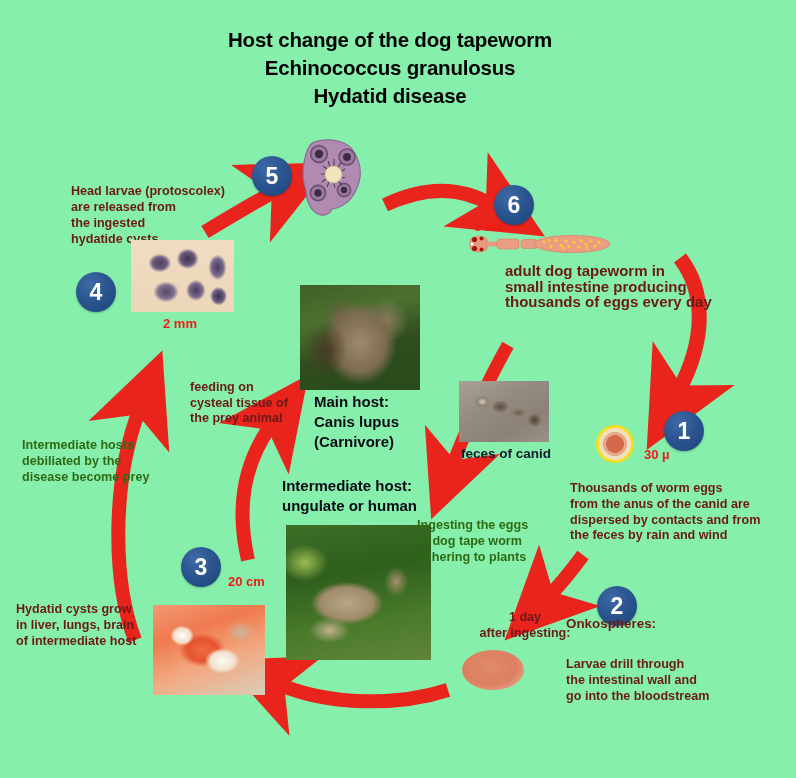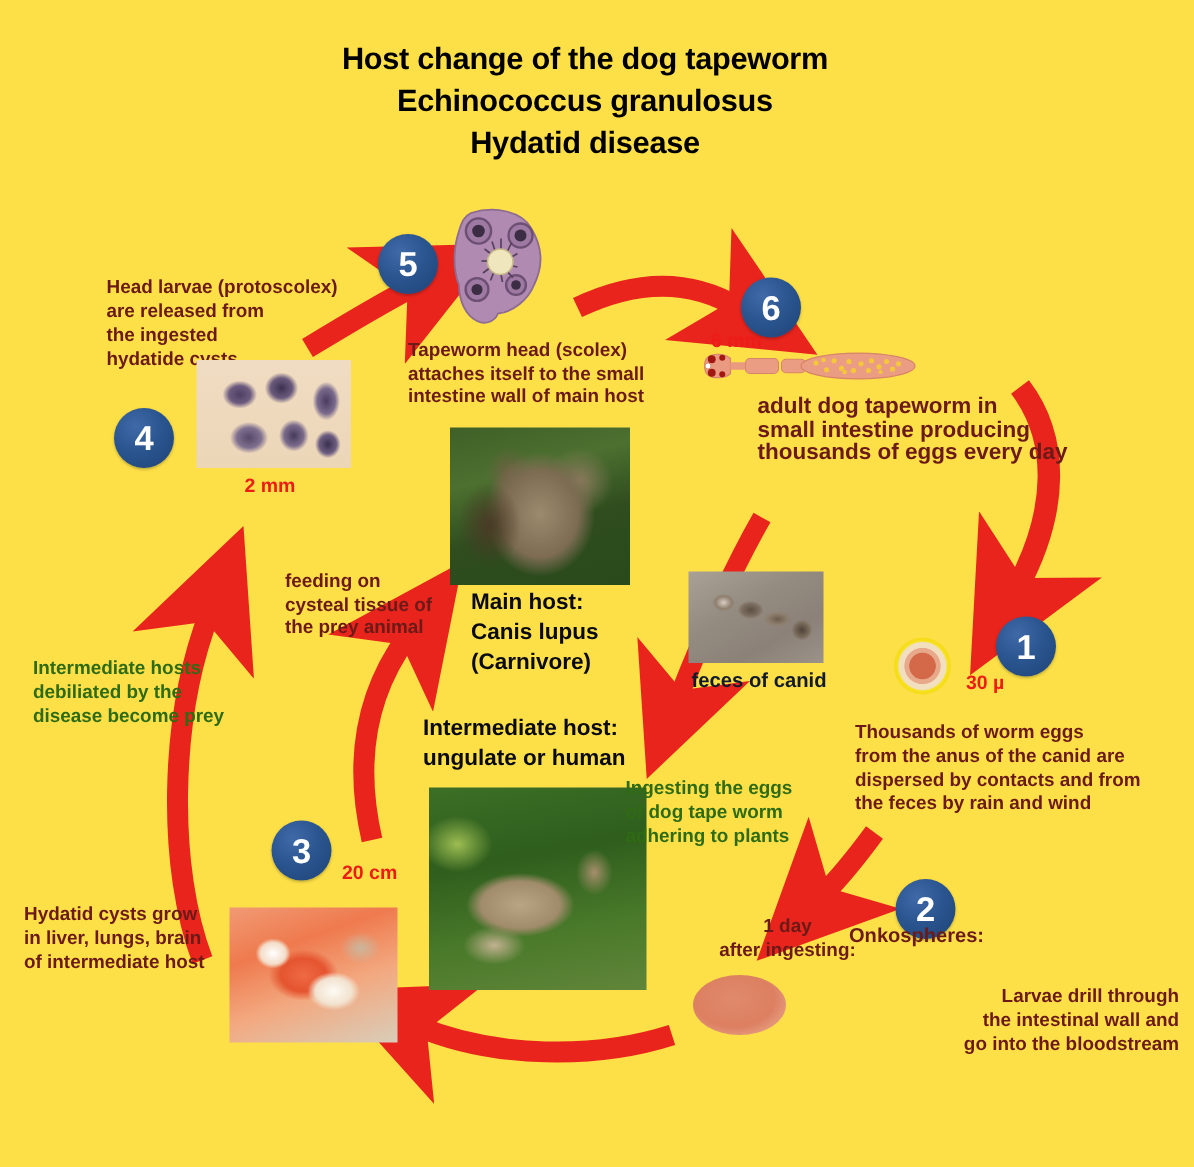--- a/index.html
+++ b/index.html
@@ -14,7 +14,7 @@
     position: relative;
     width: 796px;
     height: 778px;
-    background: #fde047;
+    background: #86efac;
     overflow: hidden;
   }
   .abs { position: absolute; }

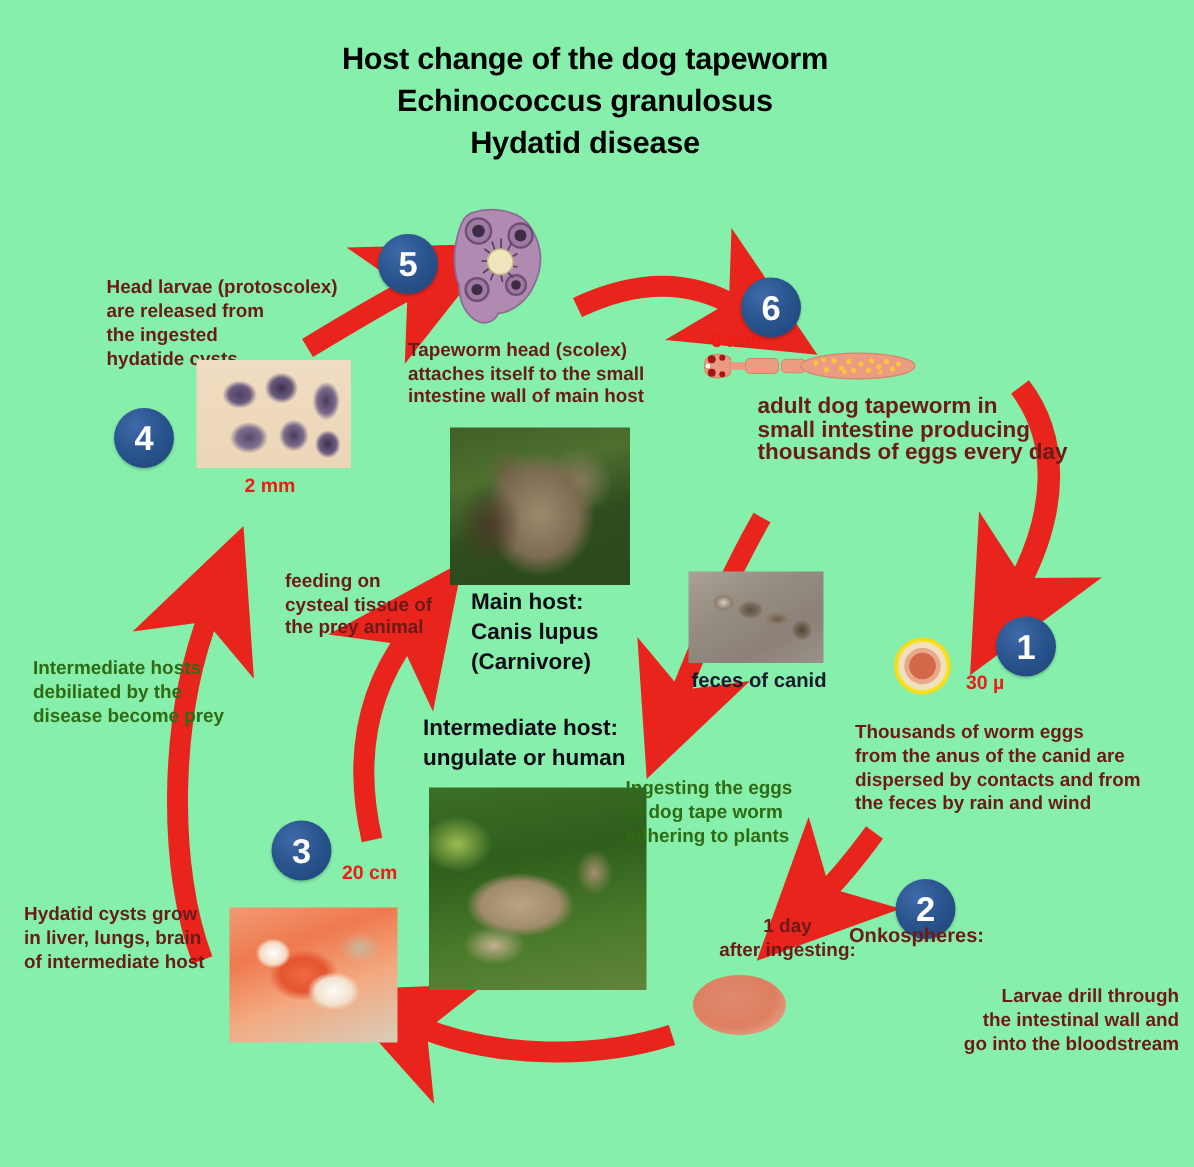--- a/index.html
+++ b/index.html
@@ -189,9 +189,6 @@
     </svg>
   </div>
 
-  <div class="abs txt maroon" style="left:272px; top:226px; width:200px; font-size:12.6px; line-height:15.5px;">Tapeworm head (scolex)
-attaches itself to the small
-intestine wall of main host</div>
 
   <div class="abs badge" style="left:494px; top:185px; width:40px; height:40px; font-size:23px;">
     <span>6</span>

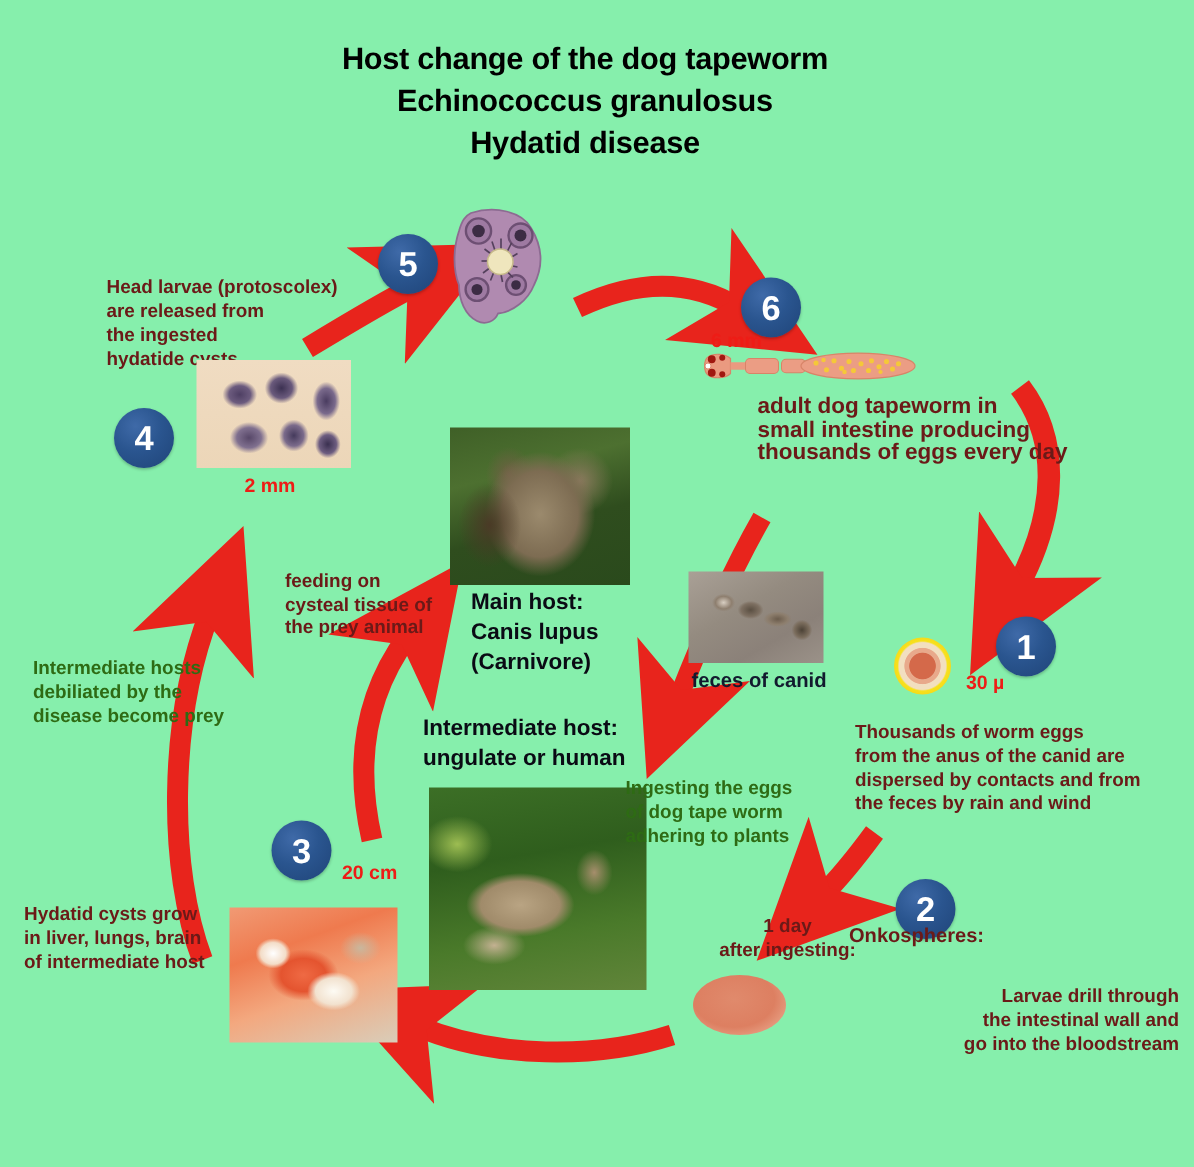--- a/index.html
+++ b/index.html
@@ -302,7 +302,7 @@
 
   <div class="abs txt darkred" style="left:566px; top:616px; font-size:13.4px;">Onkospheres:</div>
 
-  <div class="abs txt maroon" style="left:566px; top:657px; width:220px; font-size:12.6px; line-height:15.8px;text-align:right;">Larvae drill through
+  <div class="abs txt maroon" style="left:566px; top:657px; width:220px; font-size:12.6px; line-height:15.8px;">Larvae drill through
 the intestinal wall and
 go into the bloodstream</div>
 

